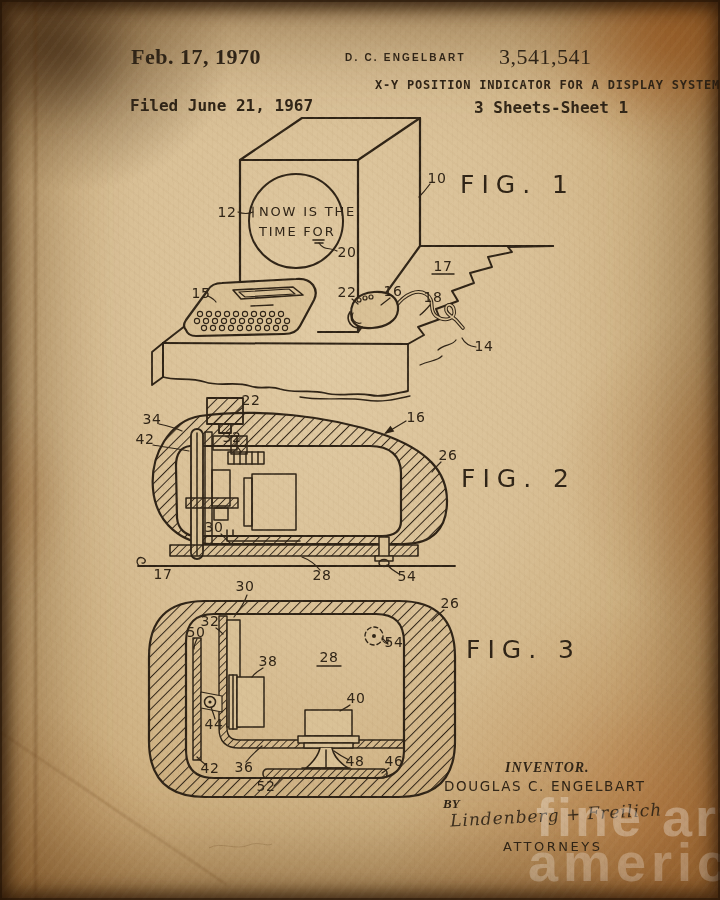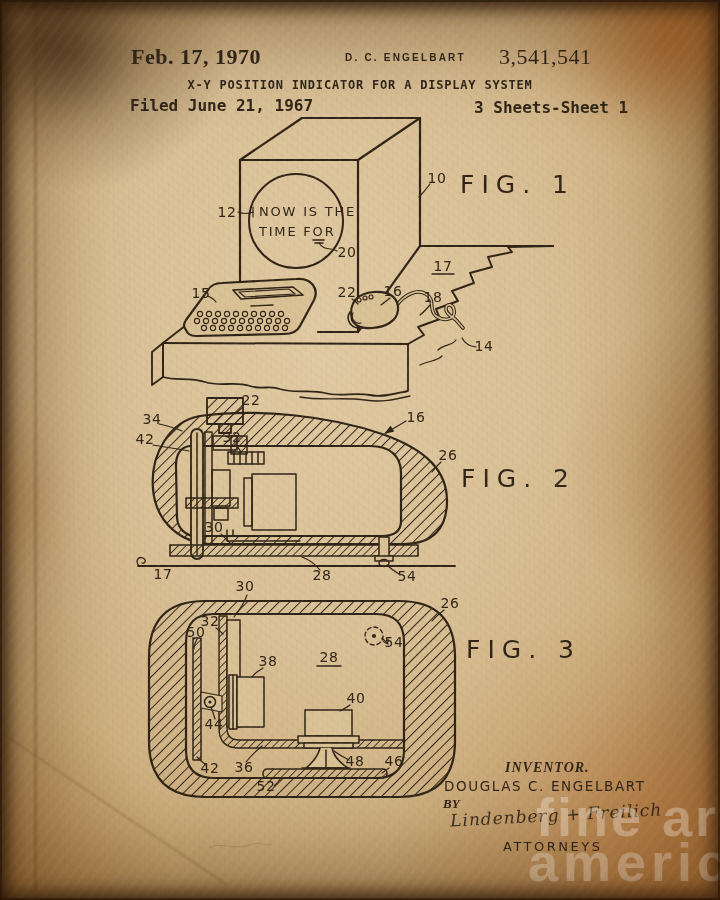--- a/index.html
+++ b/index.html
@@ -33,7 +33,7 @@
   .h-date{left:131px;top:44px;font-family:"Liberation Serif",serif;font-weight:bold;font-size:22px;letter-spacing:0.5px;}
   .h-num{left:499px;top:44px;font-family:"Liberation Serif",serif;font-weight:normal;font-size:22px;letter-spacing:0.5px;}
   .h-inv{left:313px;top:52px;font-weight:bold;font-size:10px;letter-spacing:2.2px;margin-left:32px;}
-  .h-title{left:0;top:78px;width:720px;text-align:center;font-family:"DejaVu Sans Mono",monospace;font-weight:bold;font-size:12px;letter-spacing:0.8px;}
+  .h-title{left:0;top:78px;width:720px;text-align:right;font-family:"DejaVu Sans Mono",monospace;font-weight:bold;font-size:12px;letter-spacing:0.8px;}
   .h-filed{left:130px;top:96px;font-family:"DejaVu Sans Mono",monospace;font-weight:bold;font-size:16px;}
   .h-sheet{left:474px;top:98px;font-family:"DejaVu Sans Mono",monospace;font-weight:bold;font-size:16px;}
   .f-inv{left:505px;top:760px;font-family:"Liberation Serif",serif;font-style:italic;font-weight:bold;font-size:14px;letter-spacing:1px;}

